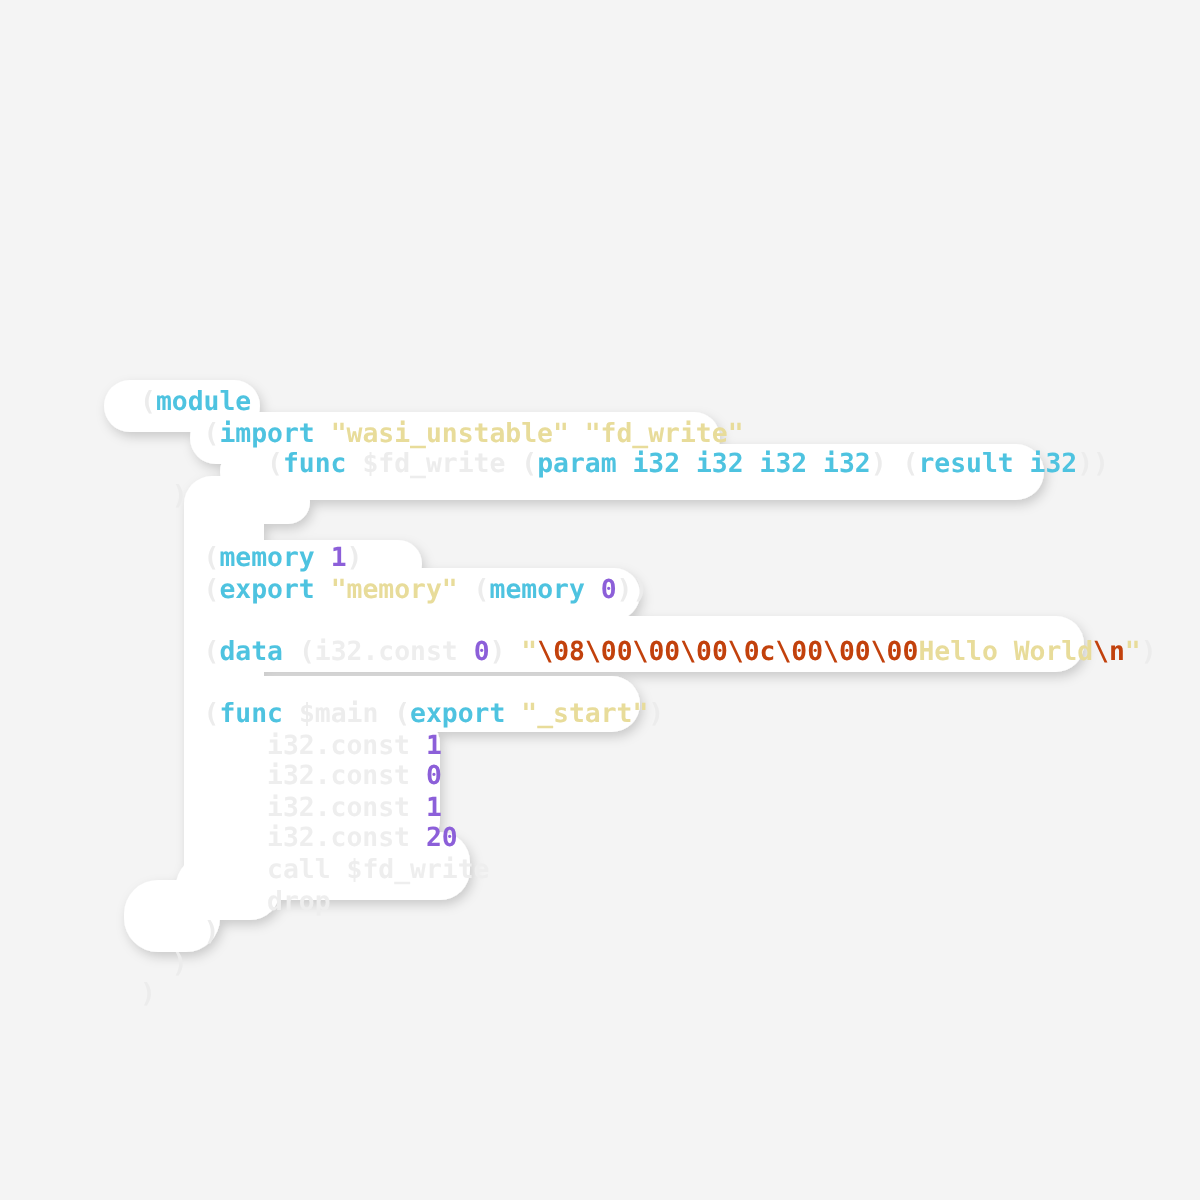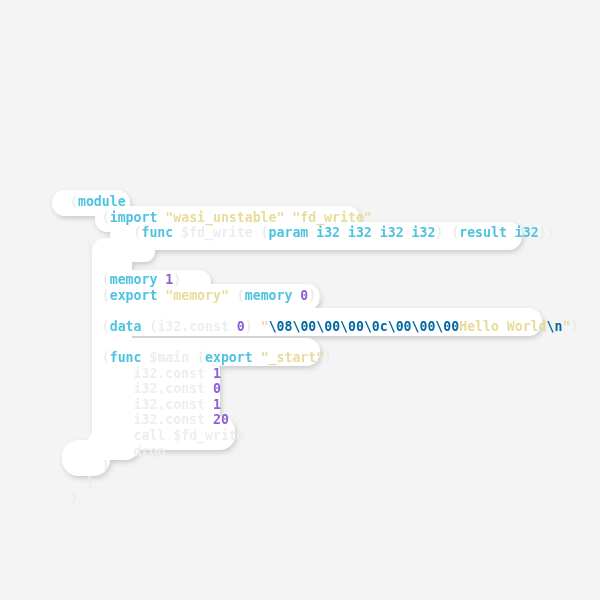--- a/index.html
+++ b/index.html
@@ -58,7 +58,7 @@
   .tk-paren { color: #ececec; }
   .tk-id    { color: #ededed; }
   .tk-faint { color: #eeeeee; }
-  .tk-esc   { color: #0369a1; }
+  .tk-esc   { color: #c2410c; }
   .tk-plain { color: #e9e9e9; }
 </style>
 </head>

